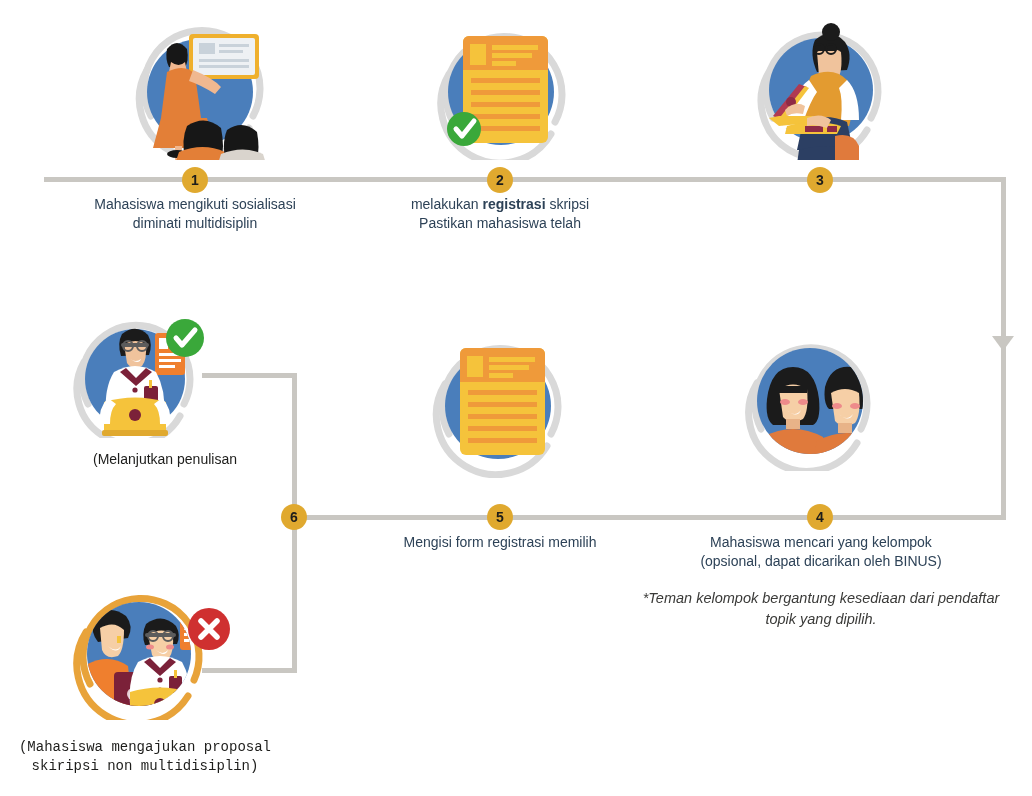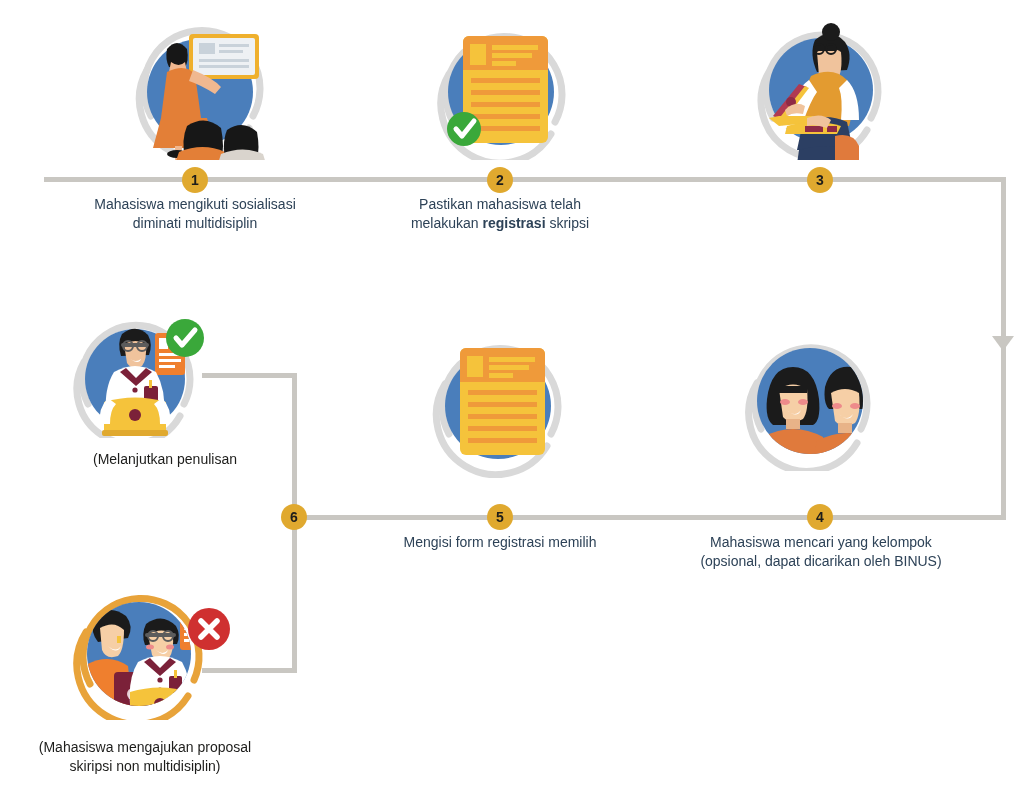--- a/index.html
+++ b/index.html
@@ -154,8 +154,8 @@
   </div>
 
   <div class="caption" style="left:350px;top:195px;width:300px;">
+    <div><span>melakukan </span><b>registrasi</b><span> skripsi</span></div>
     <div>Pastikan mahasiswa telah</div>
-    <div><span>melakukan </span><b>registrasi</b><span> skripsi</span></div>
   </div>
 
   <div class="caption" style="left:671px;top:195px;width:300px;">

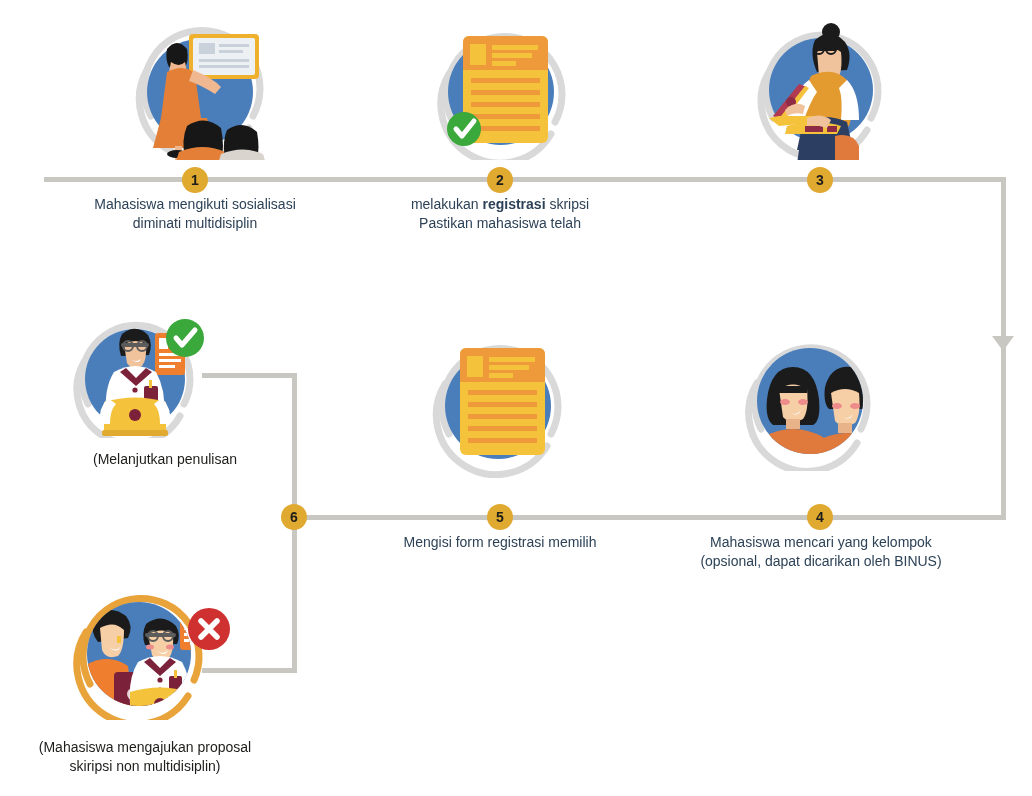--- a/index.html
+++ b/index.html
@@ -307,6 +307,10 @@
     <div>(opsional, dapat dicarikan oleh BINUS)</div>
   </div>
 
+  <div class="note" style="left:632px;top:588px;width:378px;">
+    <div>*Teman kelompok bergantung kesediaan dari pendaftar</div>
+    <div>topik yang dipilih.</div>
+  </div>
 
   <div class="caption dark" style="left:20px;top:450px;width:290px;">
     <div>(Melanjutkan penulisan</div>

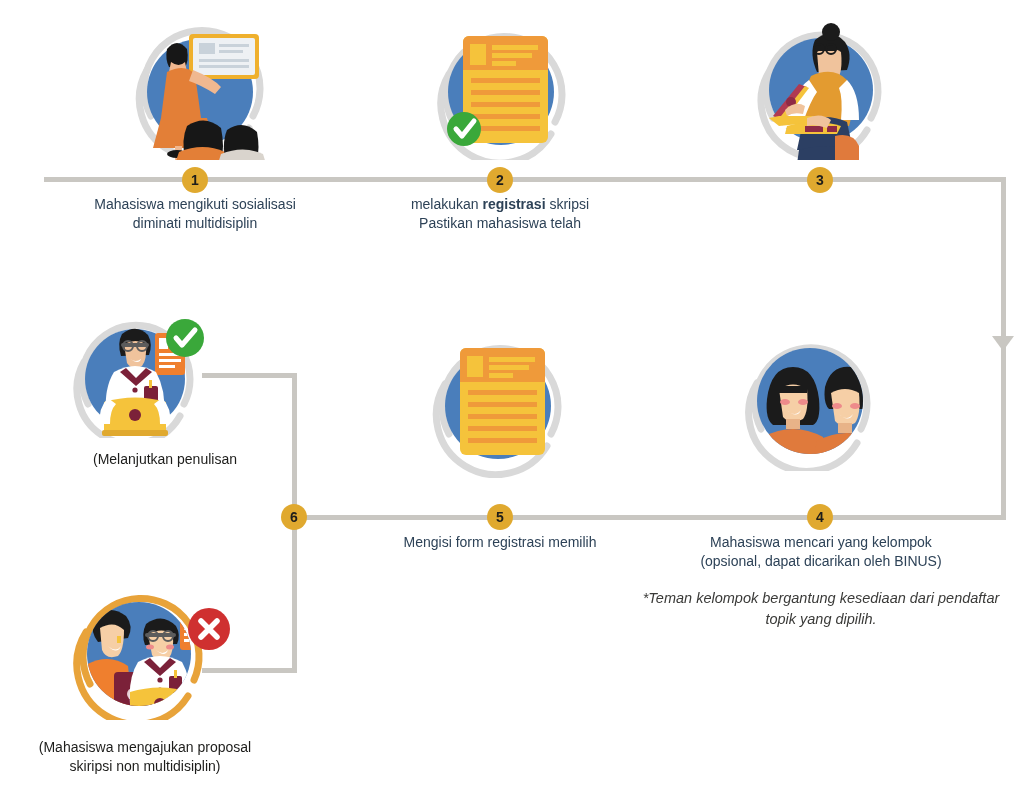--- a/index.html
+++ b/index.html
@@ -316,7 +316,7 @@
     <div>(Melanjutkan penulisan</div>
   </div>
 
-  <div class="caption dark" style="left:0px;top:738px;width:290px;">
+  <div class="caption dark" style="left:0px;top:738px;width:290px;font-family:Liberation Mono, monospace;">
     <div>(Mahasiswa mengajukan proposal</div>
     <div>skiripsi non multidisiplin)</div>
   </div>

